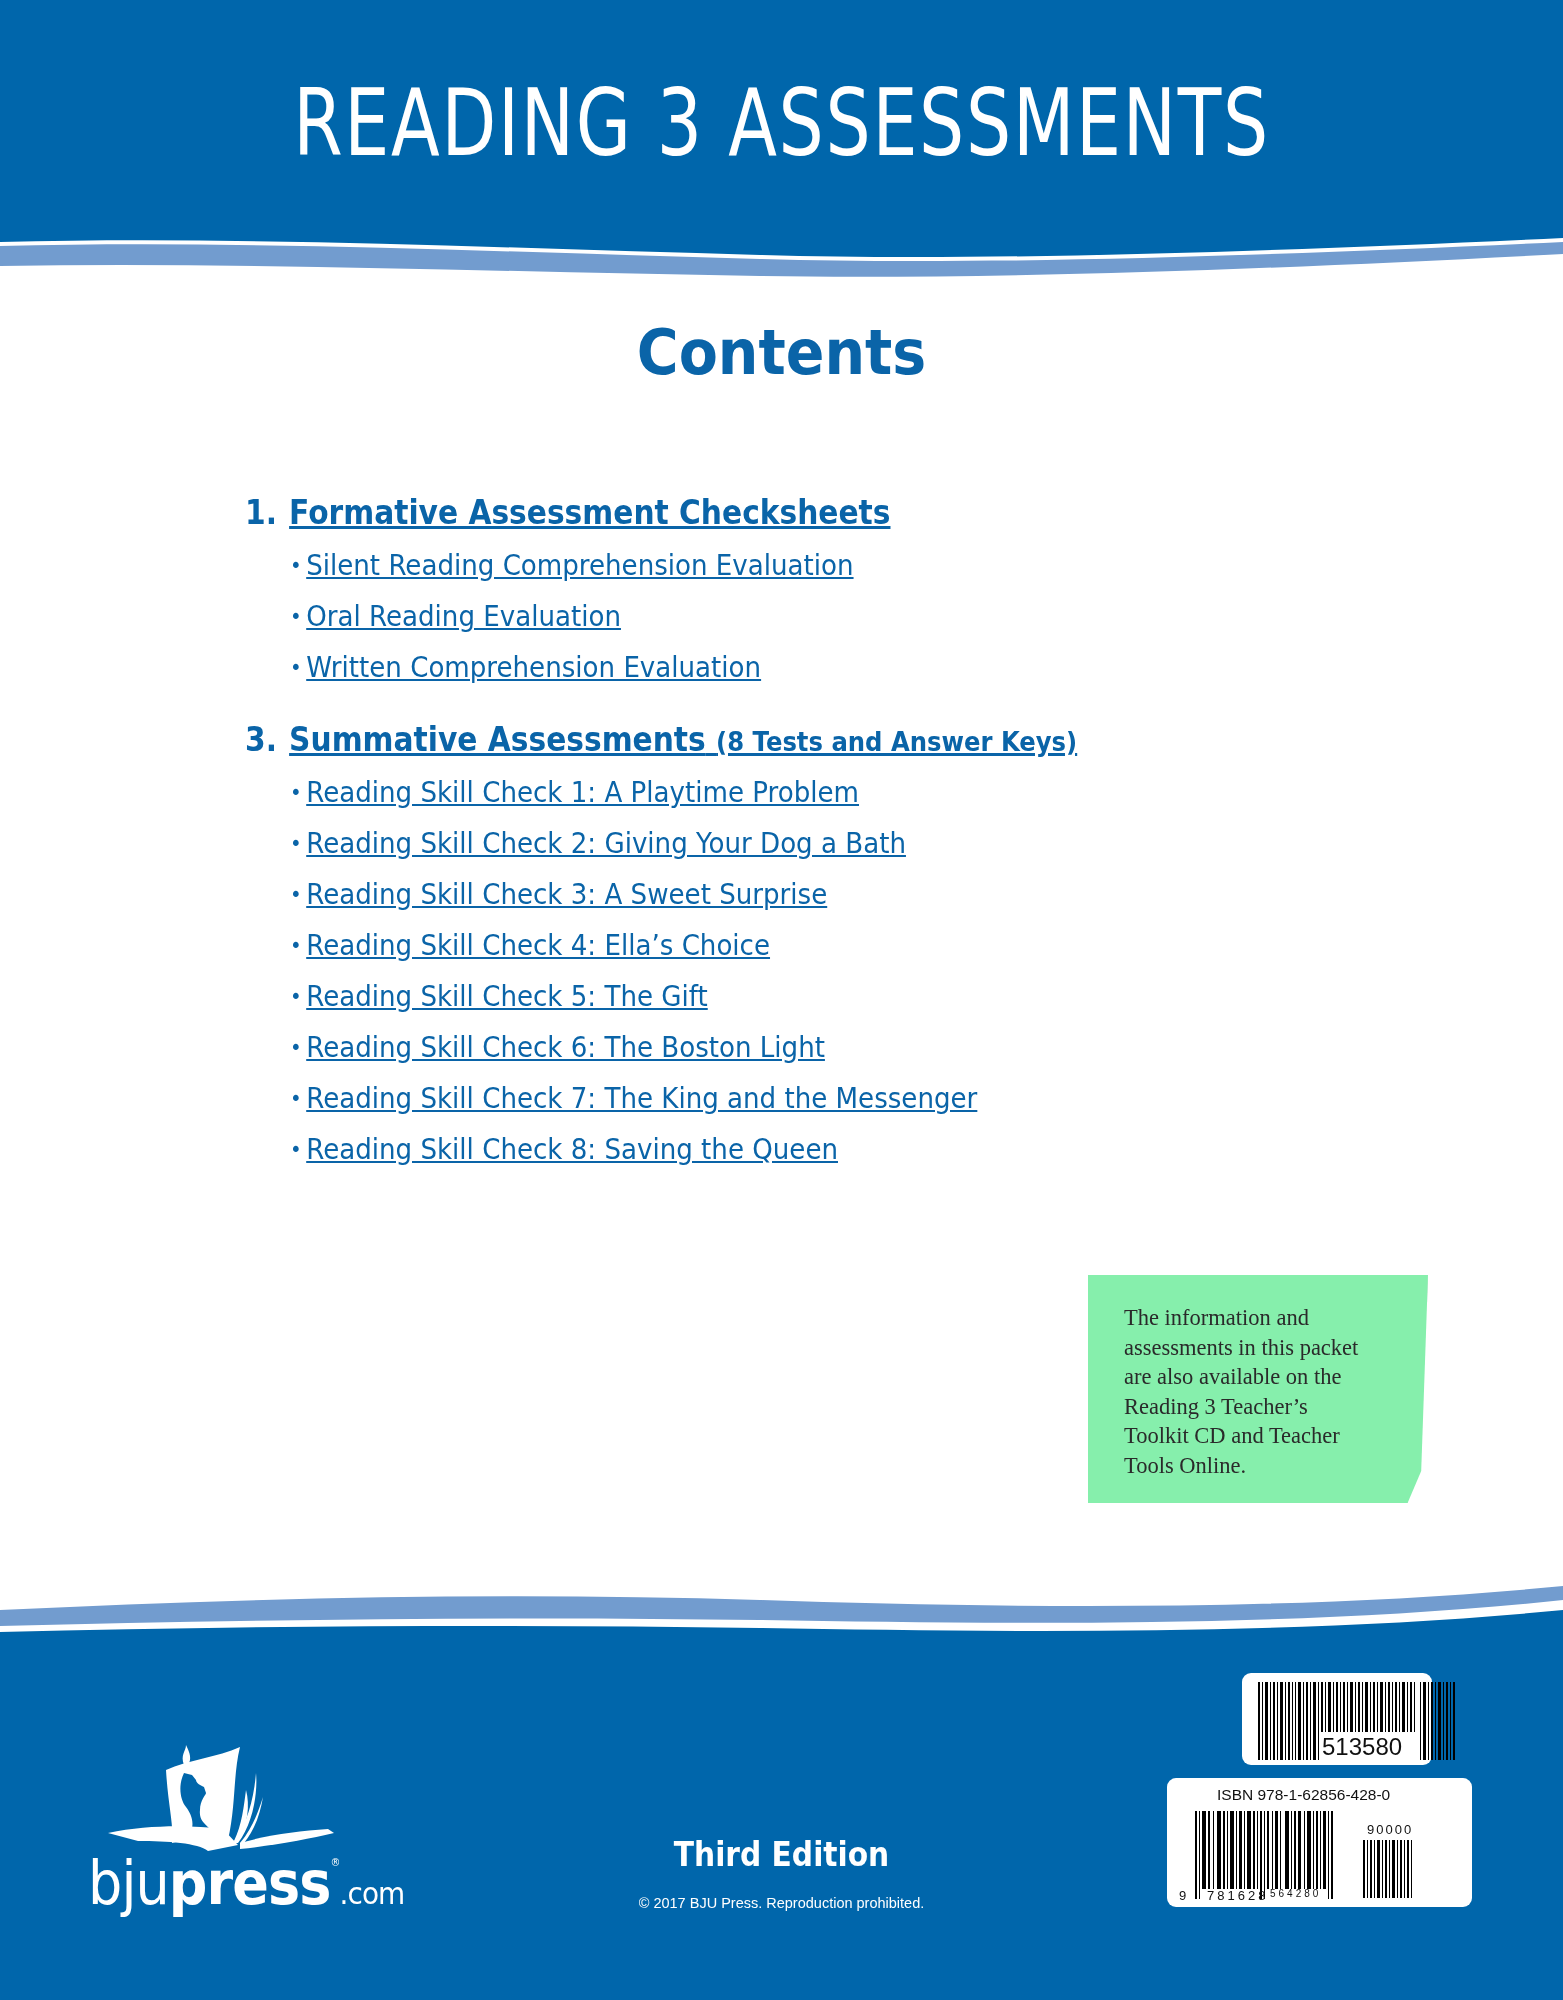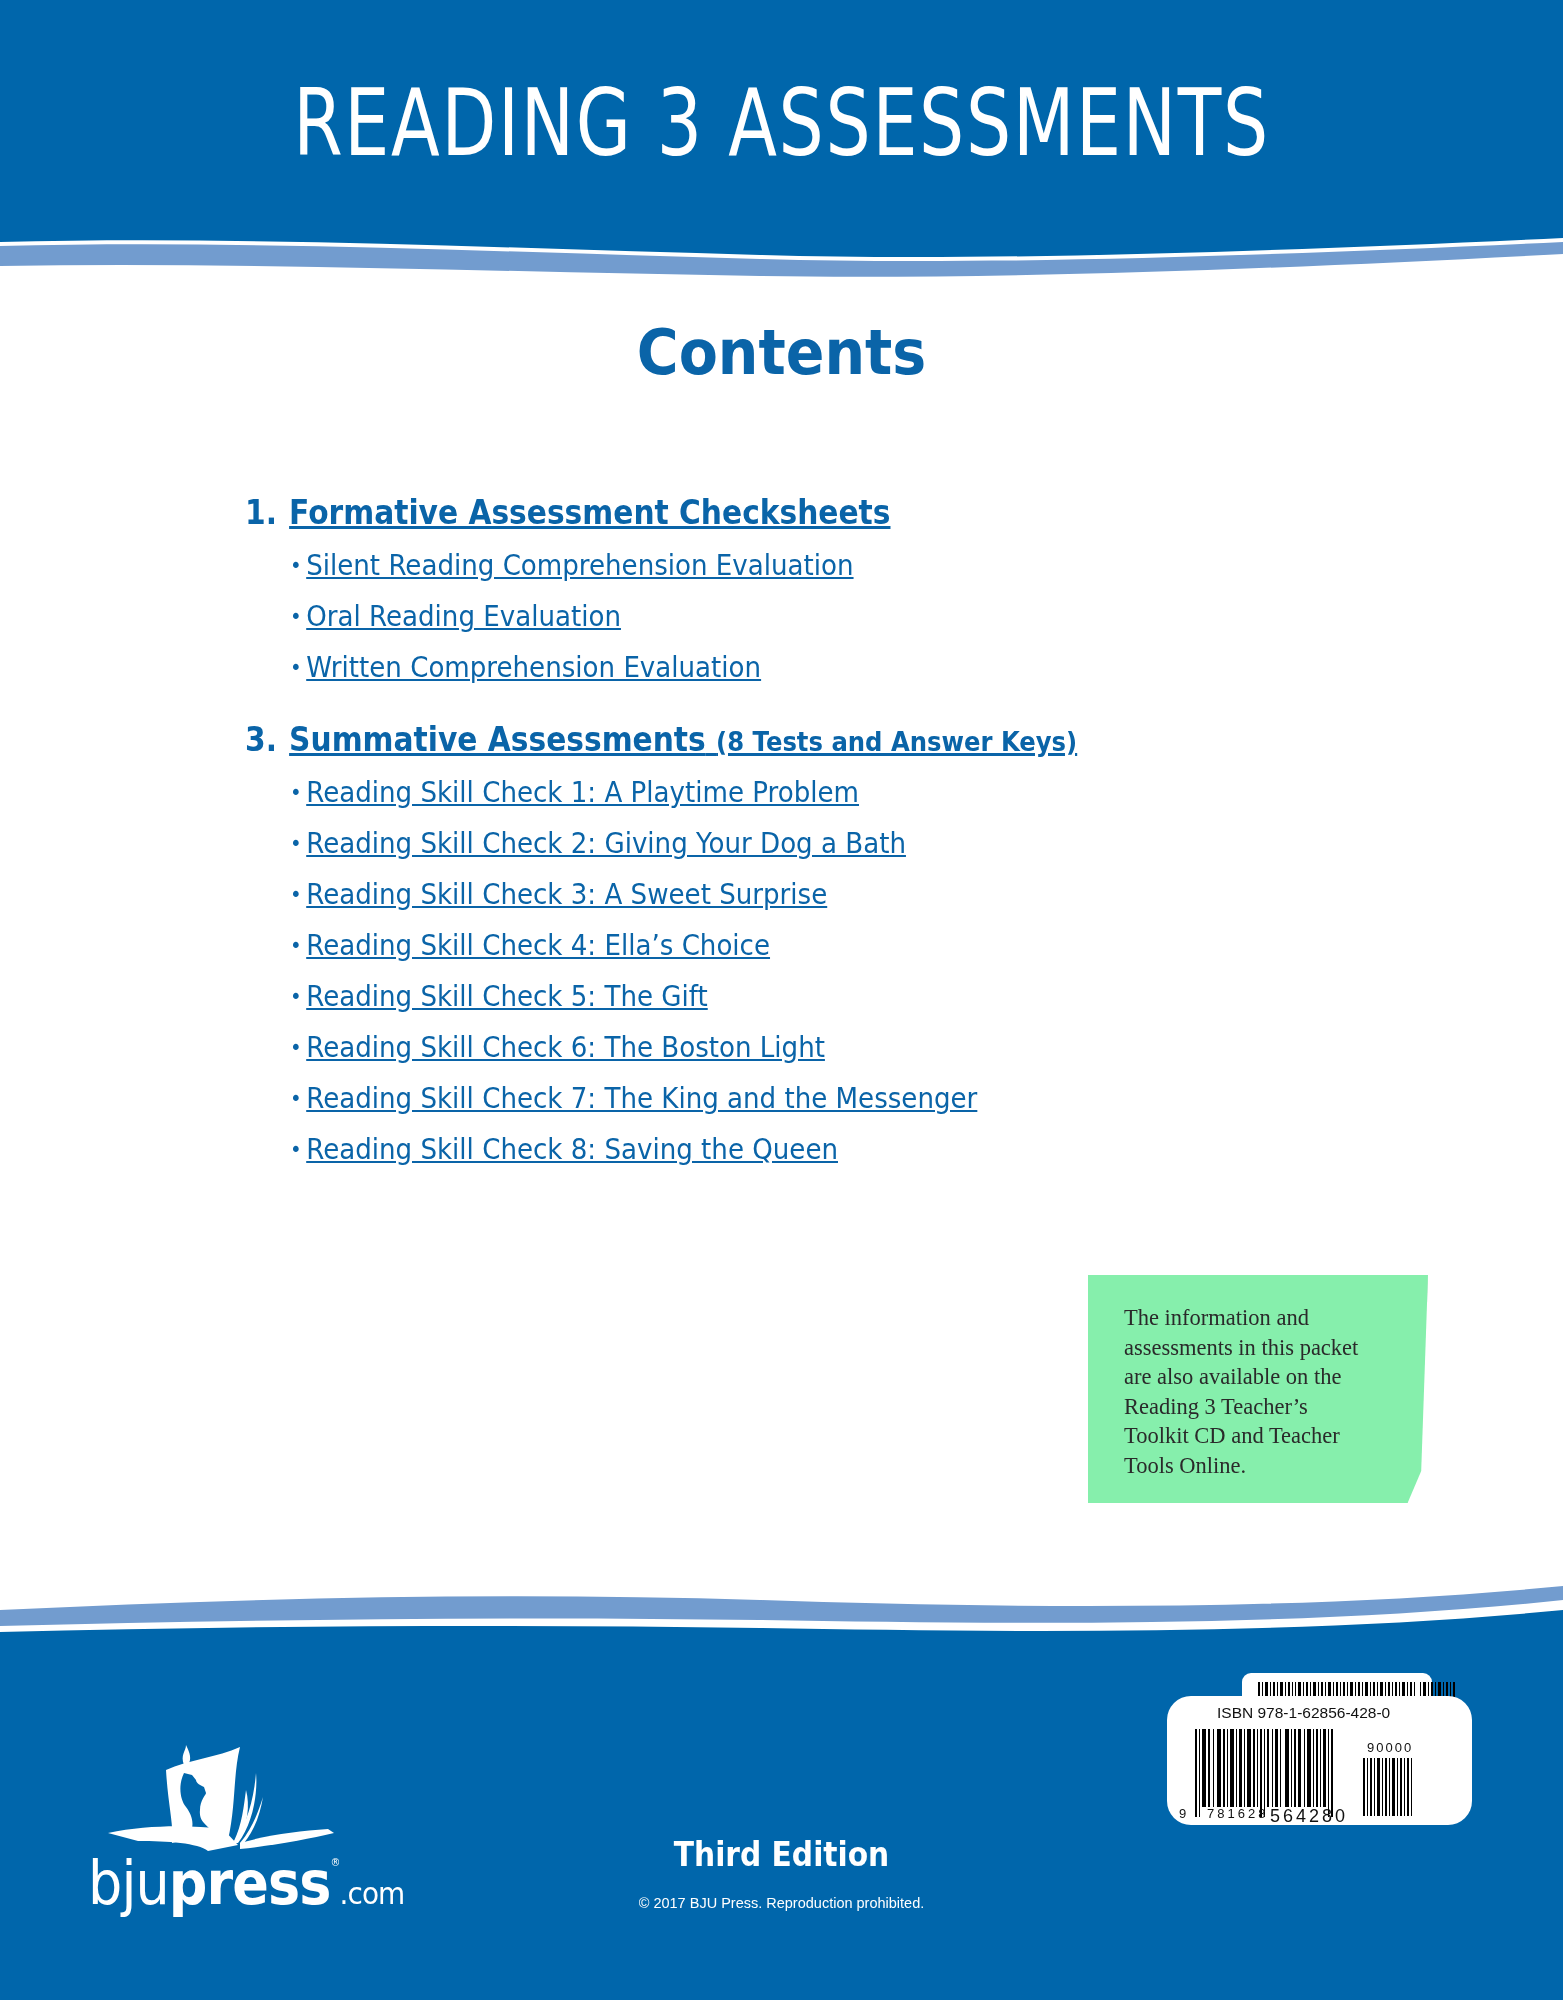--- a/index.html
+++ b/index.html
@@ -29,7 +29,7 @@
   .logo-text .com { font-size: 31px; font-weight: normal; }
   .bc-box { position: absolute; background: #fff; border-radius: 9px; }
   .bc1 { left: 1242px; top: 1673px; width: 190px; height: 92px; }
-  .bc2 { left: 1167px; top: 1696px; width: 305px; height: 129px; border-radius: 24px; }
+  .bc2 { left: 1167px; top: 1778px; width: 305px; height: 129px; }
   .bc-label { position: absolute; font-family: "Liberation Sans", sans-serif; color: #111; white-space: nowrap; }
 </style>
 </head>

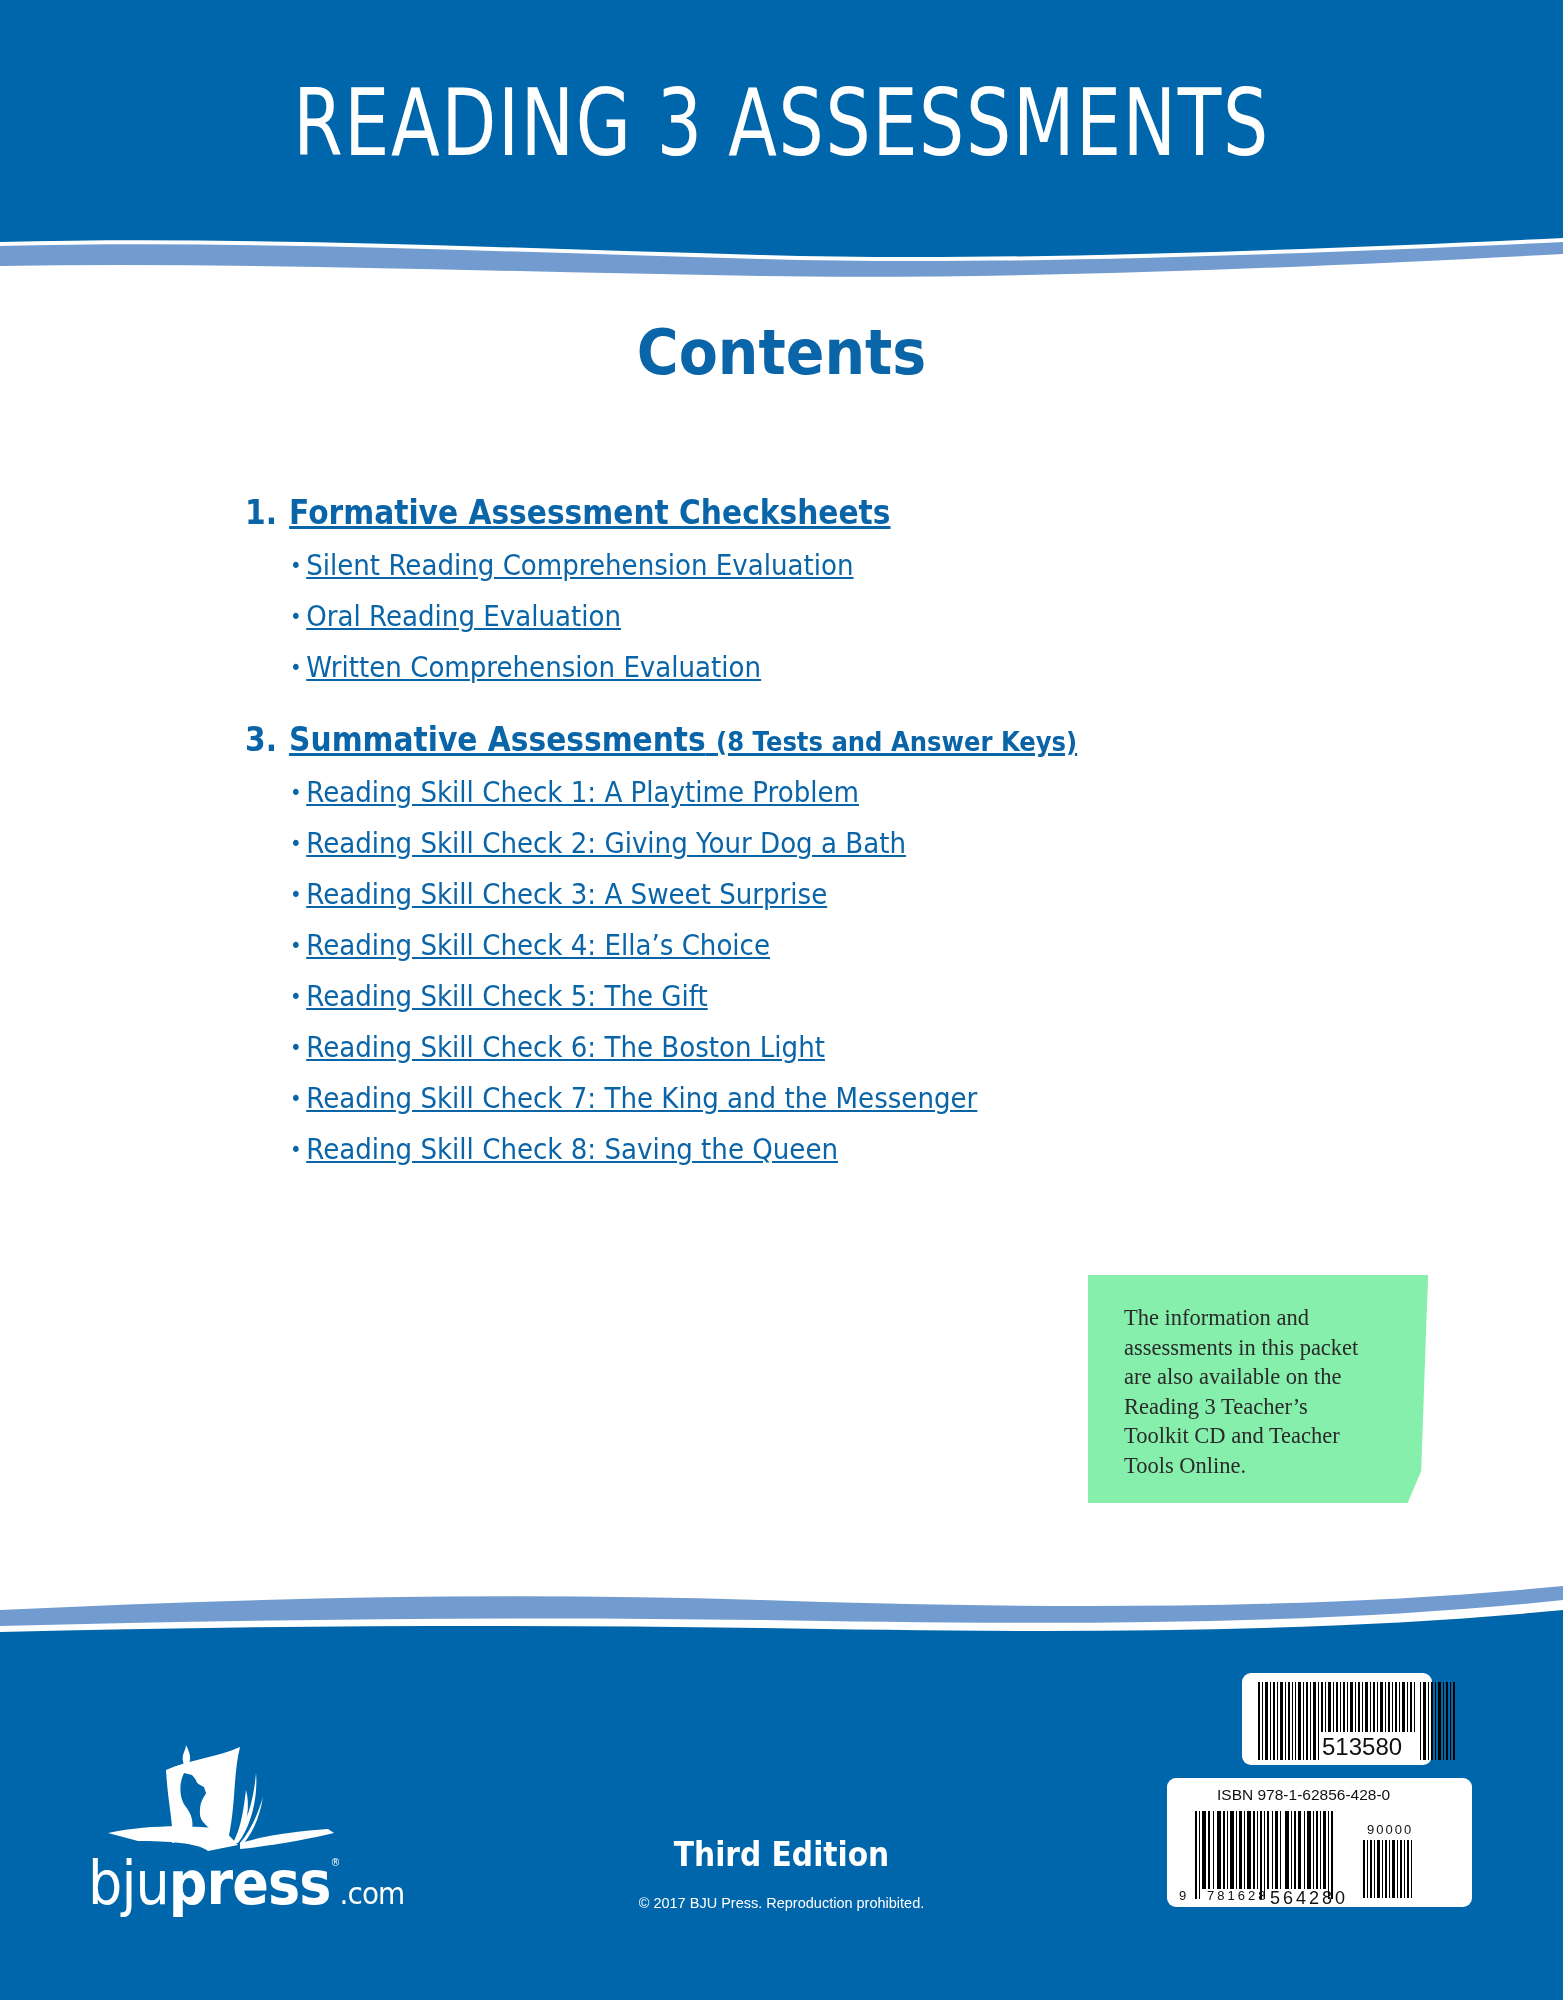--- a/index.html
+++ b/index.html
@@ -221,7 +221,7 @@
   </svg>
   <div class="bc-label" style="left:12px;top:110px;font-size:13px;">9</div>
   <div class="bc-label" style="left:40px;top:110px;font-size:13px;letter-spacing:3px;">781628</div>
-  <div class="bc-label" style="left:103px;top:110px;font-size:18px;letter-spacing:3px;">564280</div>
+  <div class="bc-label" style="left:103px;top:110px;font-size:10px;letter-spacing:3px;">564280</div>
   <div class="bc-label" style="left:200px;top:44px;font-size:13px;letter-spacing:2px;">90000</div>
 </div>
 

